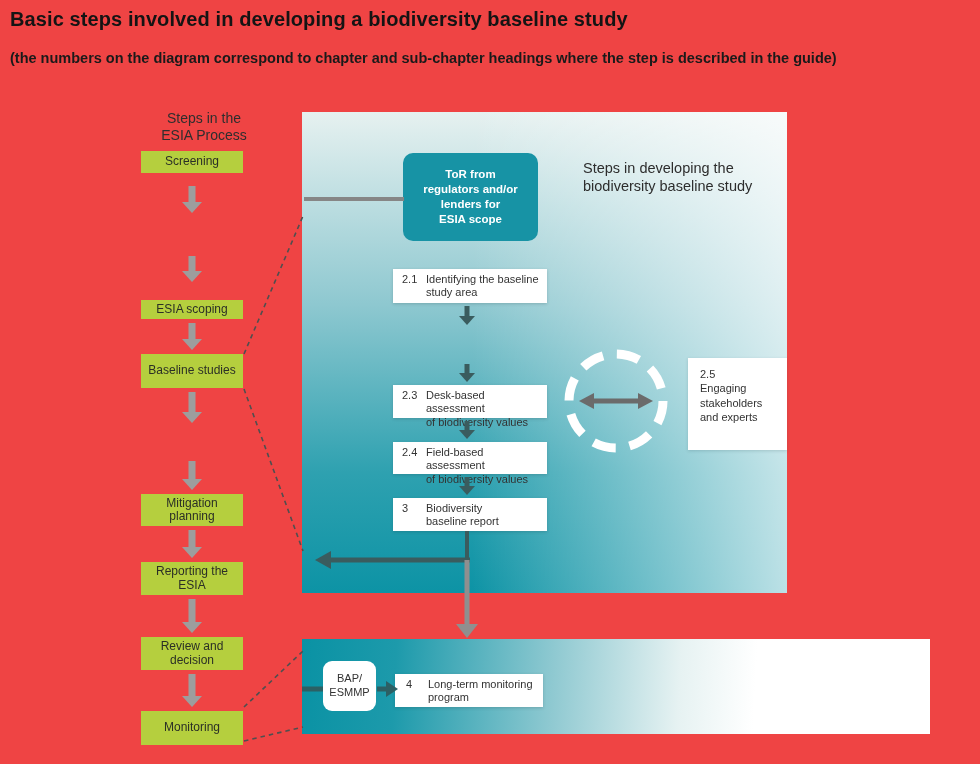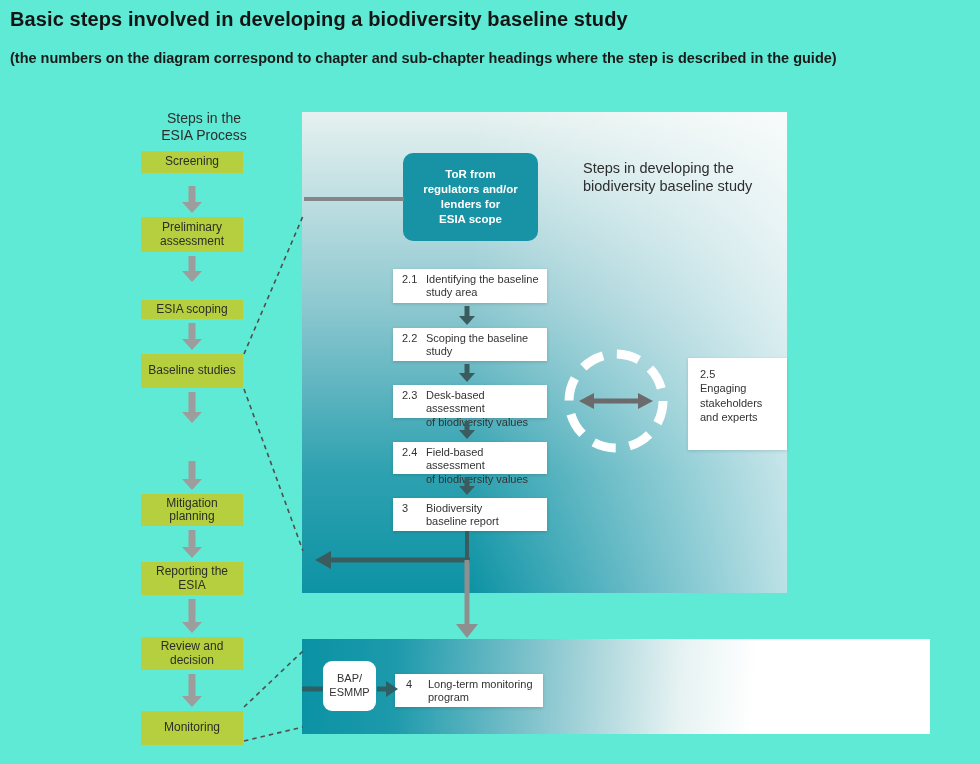--- a/index.html
+++ b/index.html
@@ -4,7 +4,7 @@
 <style>
   * { box-sizing: border-box; margin: 0; padding: 0; }
   body { background: #ffffff; font-family: "Liberation Sans", sans-serif; }
-  .stage { position: relative; width: 980px; height: 764px; background: #5eead4; overflow: hidden; }
+  .stage { position: relative; width: 980px; height: 764px; background: #ef4444; overflow: hidden; }
 
   .page-title { position: absolute; left: 10px; top: 8px; width: 950px;
     font-size: 20px; font-weight: 700; color: #141414; letter-spacing: .1px; }

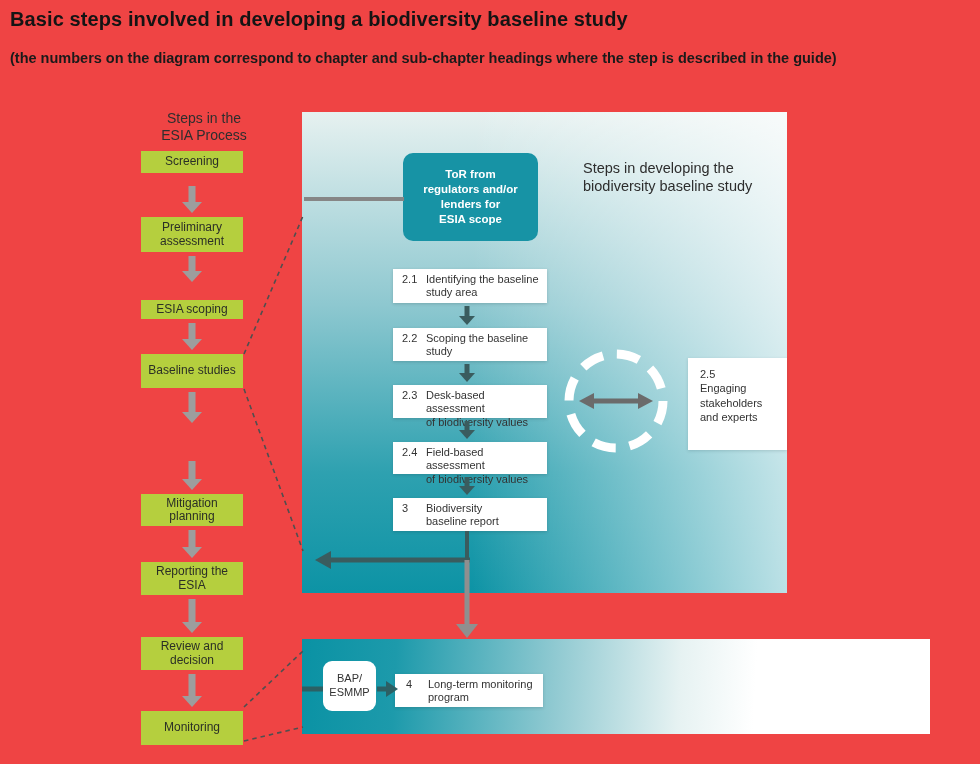--- a/index.html
+++ b/index.html
@@ -72,7 +72,6 @@
   <div class="esia-heading ml">Steps in the
 ESIA Process</div>
   <div class="esia-box" style="top:151px;height:22px">Screening</div>
-  <div class="esia-box" style="top:217px;height:35px">Preliminary assessment</div>
   <div class="esia-box" style="top:300px;height:19px">ESIA scoping</div>
   <div class="esia-box" style="top:354px;height:34px">Baseline studies</div>
   <div class="esia-box" style="top:494px;height:32px">Mitigation planning</div>

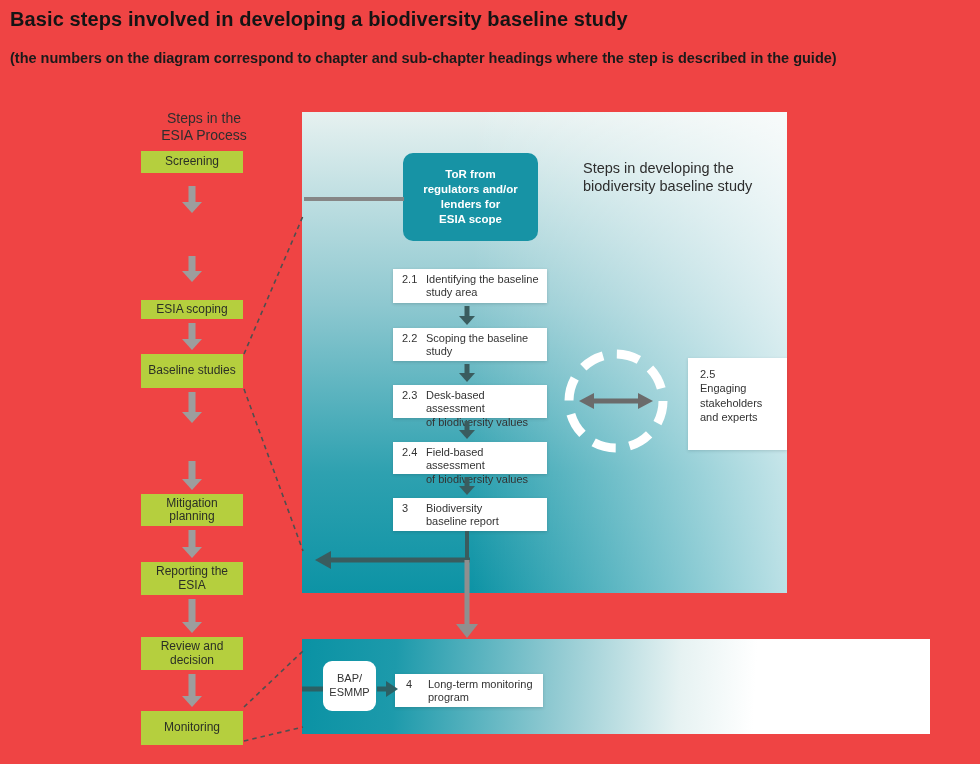--- a/index.html
+++ b/index.html
@@ -91,11 +91,6 @@
     <span class="step-label ml">Identifying the baseline
 study area</span>
   </div>
-  <div class="step-box" style="top:328px;height:33px">
-    <span class="step-num">2.2</span>
-    <span class="step-label ml">Scoping the baseline
-study</span>
-  </div>
   <div class="step-box" style="top:385px;height:33px">
     <span class="step-num">2.3</span>
     <span class="step-label ml">Desk-based assessment

